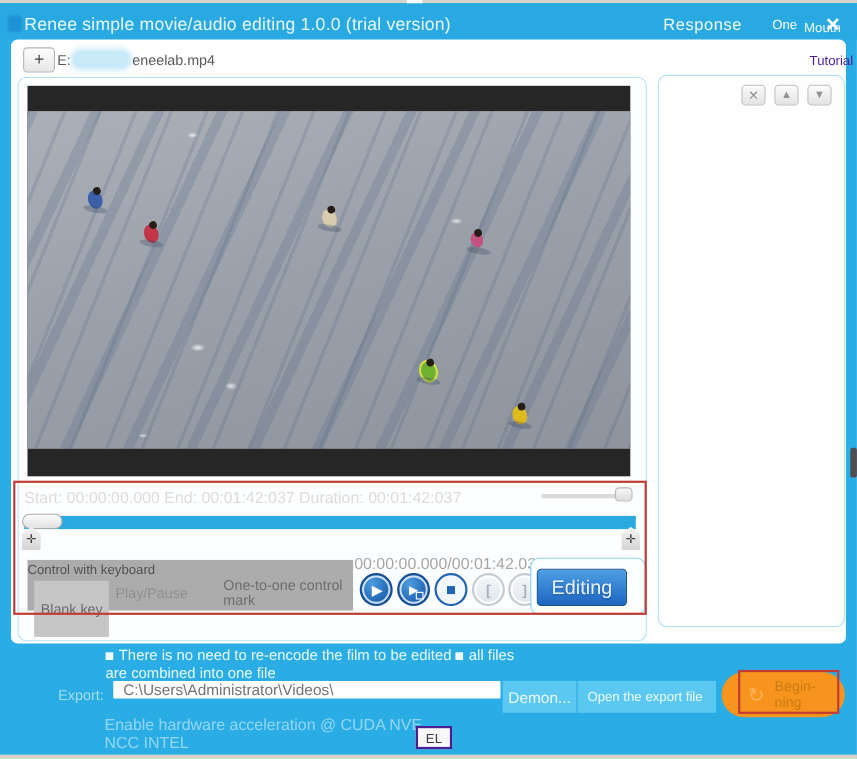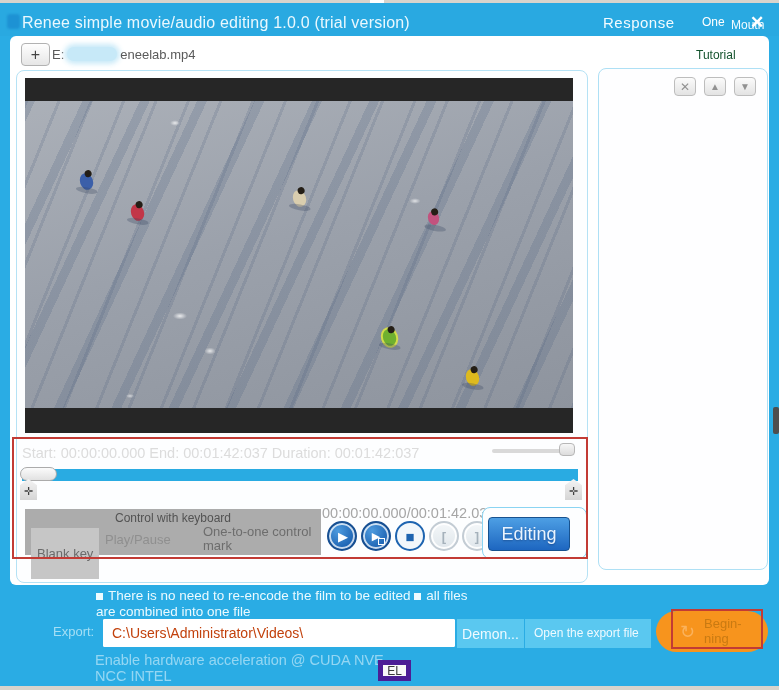--- a/index.html
+++ b/index.html
@@ -31,7 +31,7 @@
   #file-tab{left:52px;top:47px;font-size:13px;color:#5A5A5A;white-space:nowrap}
   .blur-chip{display:inline-block;width:50px;height:14px;background:#C7E9F8;border-radius:7px;
              box-shadow:0 0 5px 3px rgba(199,233,248,.95);vertical-align:-2px;margin:0 3px}
-  #tutorial{left:696px;top:48px;font-size:12px;color:#14532d}
+  #tutorial{left:736px;top:48px;font-size:12px;color:#4c1d95}
 
   
   #video-panel{left:16px;top:70px;width:572px;height:513px;background:#FDFEFF;

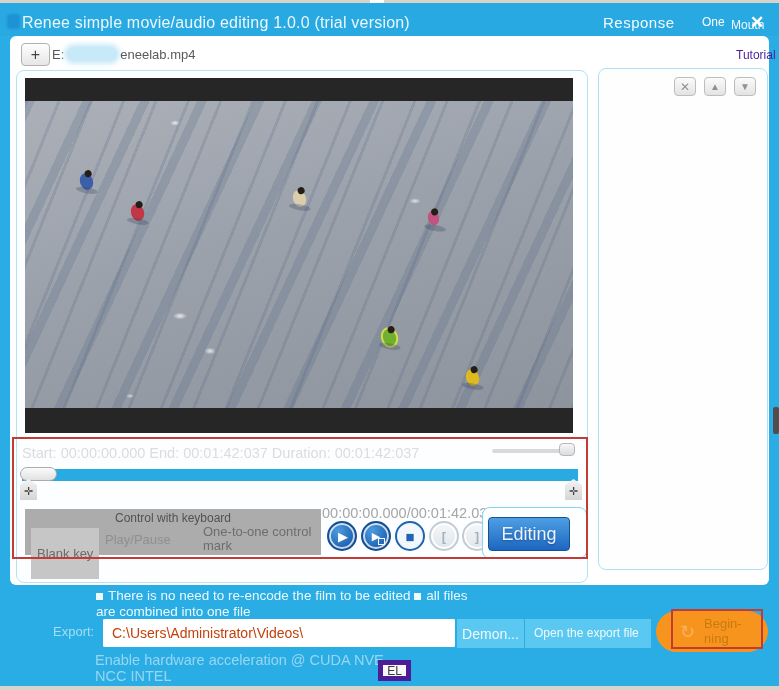--- a/index.html
+++ b/index.html
@@ -84,7 +84,7 @@
 
   
   #kb-box{left:25px;top:509px;width:296px;height:46px;background:#ACACAC;color:#4F4F4F}
-  #kb-title{left:0;top:2px;width:296px;text-align:center;font-size:12px;color:#525252}
+  #kb-title{left:0;top:2px;width:296px;text-align:left;font-size:12px;color:#525252}
   #kb-key{left:6px;top:19px;background:#C6C6C6;color:#6B6B6B;font-size:13px;padding:18px 6px}
   #kb-action{left:80px;top:23px;font-size:13px;color:#8F8F8F}
   #kb-hint{left:178px;top:16px;width:118px;font-size:13px;line-height:1.1;color:#6D6D6D}

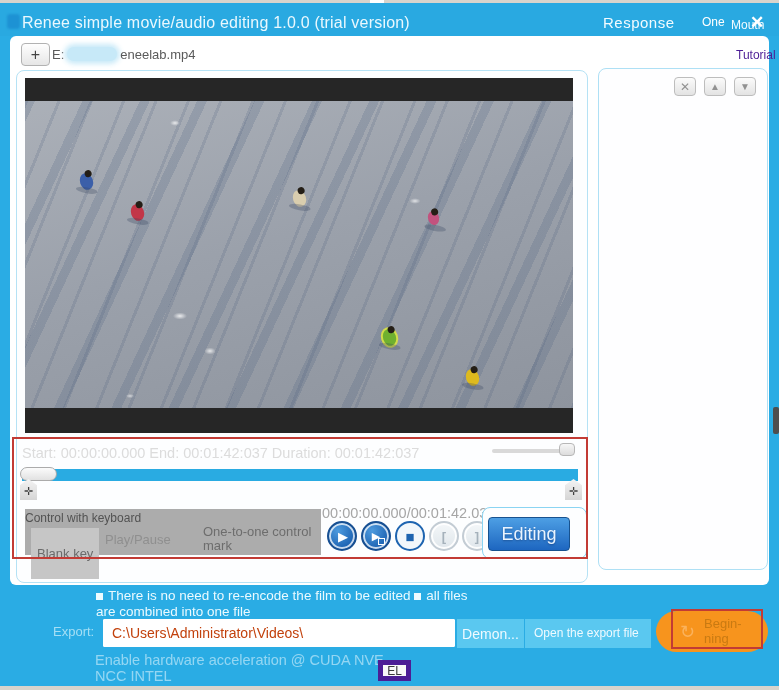--- a/index.html
+++ b/index.html
@@ -124,8 +124,8 @@
   #encode-note{left:96px;top:588px;width:382px;font-size:13.5px;line-height:1.18;color:#EAFAFF}
   .chk{display:inline-block;width:7px;height:7px;background:#EDFBFF;margin-right:5px}
   #export-label{left:53px;top:624px;font-size:13px;color:#A5DFF5}
-  #export-input{left:103px;top:619px;width:352px;height:28px;border:1px solid #FFF;border-radius:1px;
-                background:#FFF;font-size:14px;color:#c2410c;padding:0 8px;font-family:"Liberation Sans",sans-serif}
+  #export-input{left:103px;top:619px;width:352px;height:16px;border:1px solid #FFF;border-radius:1px;
+                background:#FFF;font-size:14px;color:#737373;padding:0 8px;font-family:"Liberation Sans",sans-serif}
   .flat-btn{background:#5AC8F0;color:#EFFAFF;display:flex;align-items:center}
   #demo-btn{left:457px;top:619px;width:67px;height:29px;font-size:14px;justify-content:center}
   #open-btn{left:525px;top:619px;width:126px;height:29px;font-size:12px;line-height:1.1;padding-left:9px}

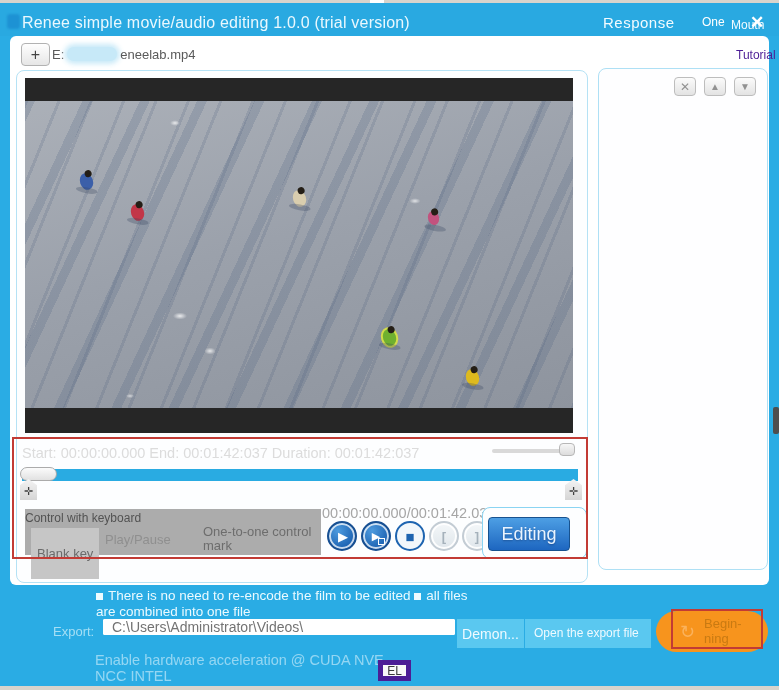--- a/index.html
+++ b/index.html
@@ -136,7 +136,7 @@
   #red-box-begin{left:671px;top:609px;width:92px;height:40px}
   #hw-note1{left:95px;top:652px;font-size:14.5px;color:rgba(235,250,255,.55)}
   #hw-note2{left:95px;top:668px;font-size:14.5px;color:rgba(235,250,255,.55)}
-  #el-chip{left:378px;top:660px;width:33px;height:21px;background:#F8F8F8;border:5px solid #4c1d95;
+  #el-chip{left:378px;top:660px;width:33px;height:21px;background:#F8F8F8;border:2px solid #4c1d95;
            font-size:12px;color:#3A3A3A;display:flex;align-items:center;justify-content:center}
 </style>
 </head>

